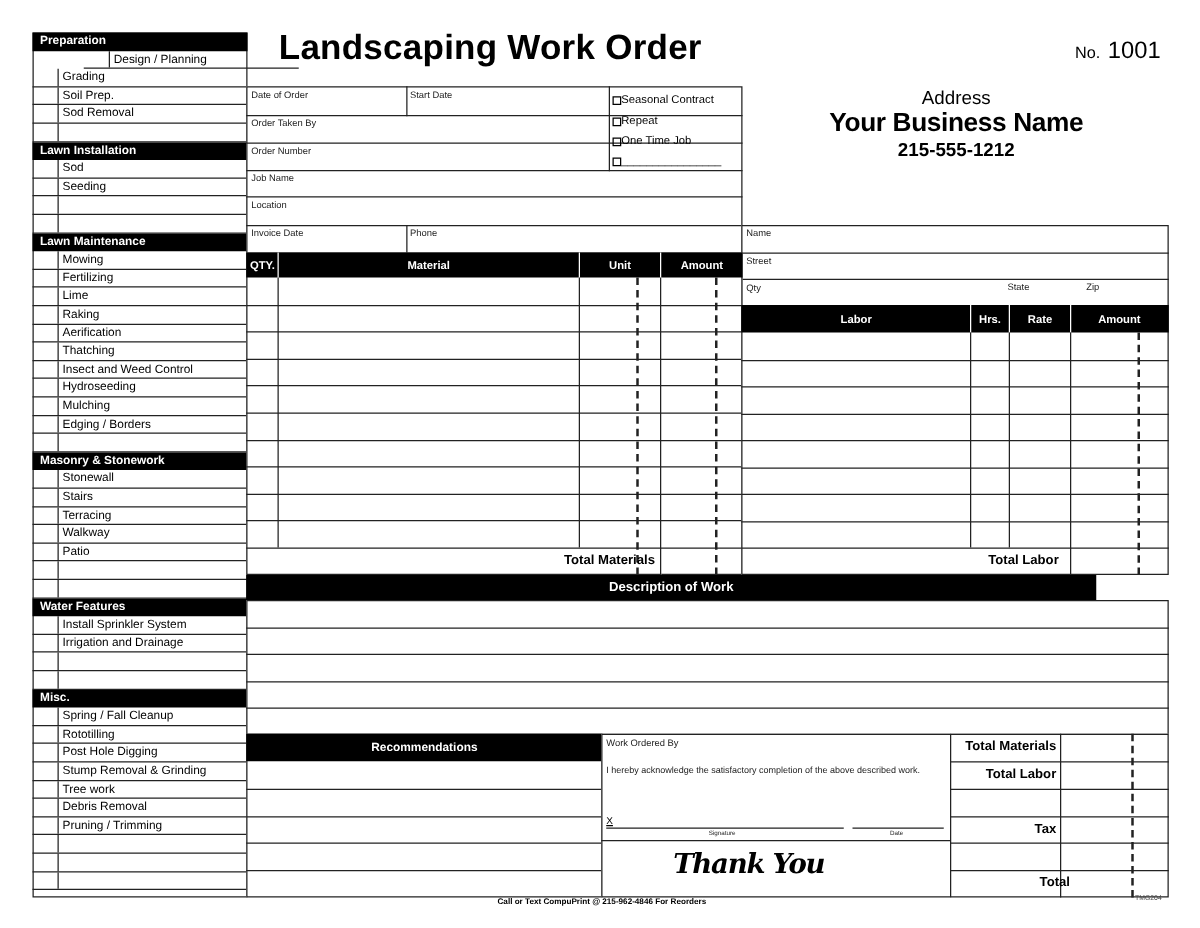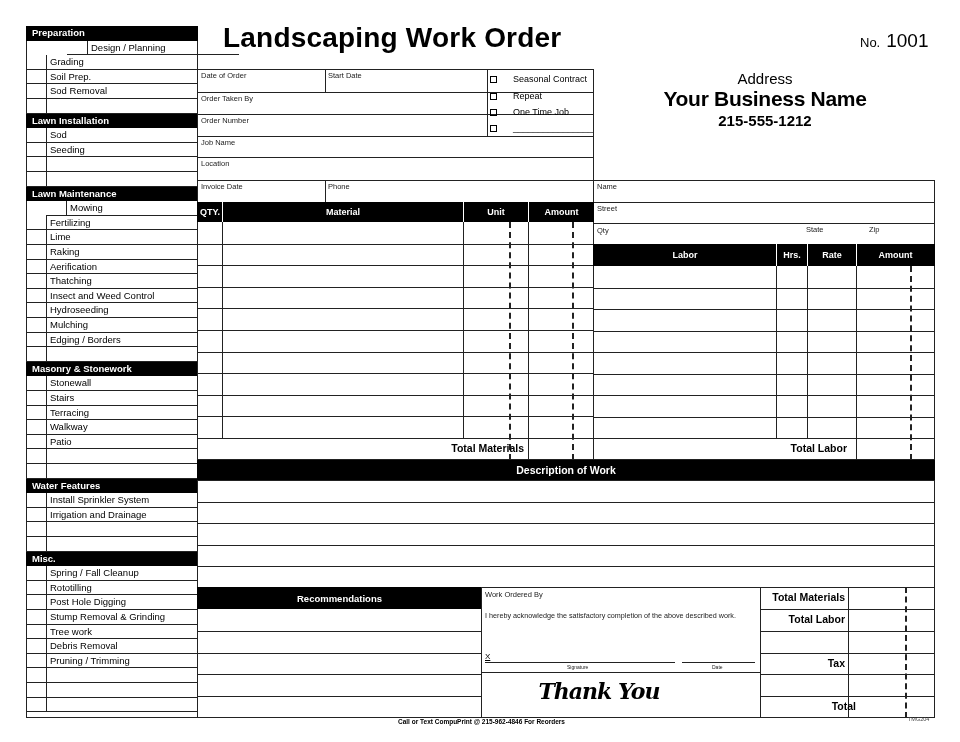--- a/index.html
+++ b/index.html
@@ -17,7 +17,7 @@
   .side-item .txt { position: absolute; left: 24px; top: 1px; font-size: 9.5px; white-space: nowrap; }
   .side-head { position: absolute; left: 26px; width: 172px; height: 14.6px; background: #000; color: #fff; font-size: 9.5px; font-weight: bold; padding-left: 6px; line-height: 14.6px; }
   .th { position: absolute; color: #fff; font-size: 9px; font-weight: bold; text-align: center; }
-  .checkopt { position: absolute; left: 490px; font-size: 9px; display: flex; align-items: center; gap: 16px; }
+  .checkopt { position: absolute; left: 490px; font-size: 9px; display: flex; align-items: flex-end; gap: 0; }
   .cbx { display: inline-block; width: 7px; height: 7px; border: 1.2px solid #000; }
 </style>
 </head>

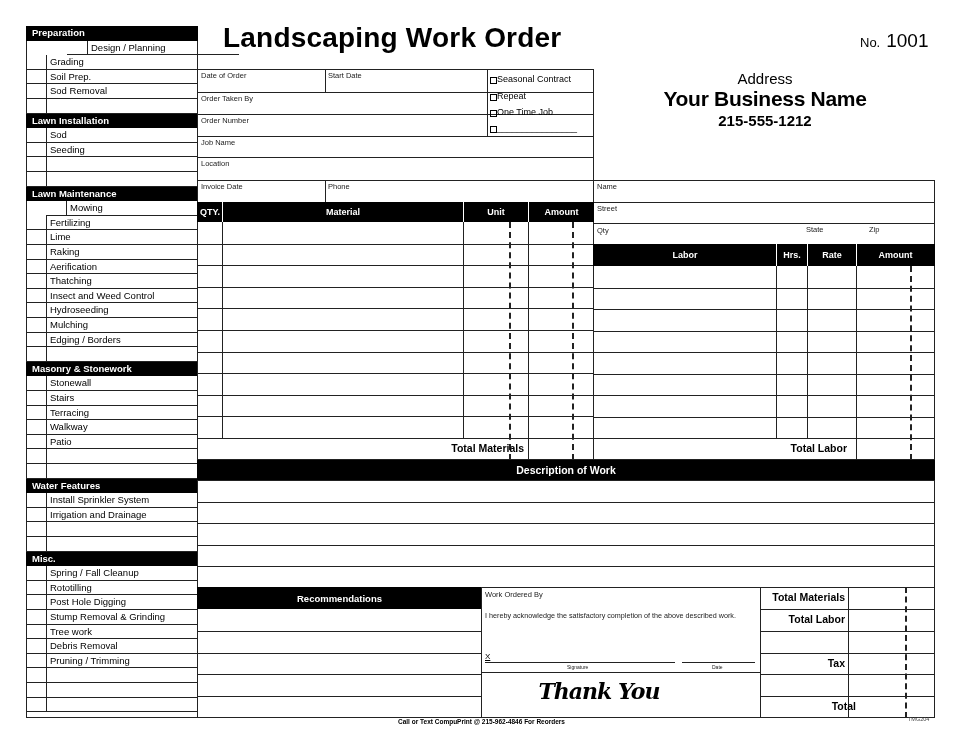--- a/index.html
+++ b/index.html
@@ -76,7 +76,7 @@
       <div class="txt"></div>
     </div>
     <div class="side-head" style="top: 186.6px;">Lawn Maintenance</div>
-    <div class="side-item" style="top: 201.2px; margin-left: 20px;">
+    <div class="side-item" style="top: 201.2px;">
       <div class="chk"></div>
       <div class="txt">Mowing</div>
     </div>

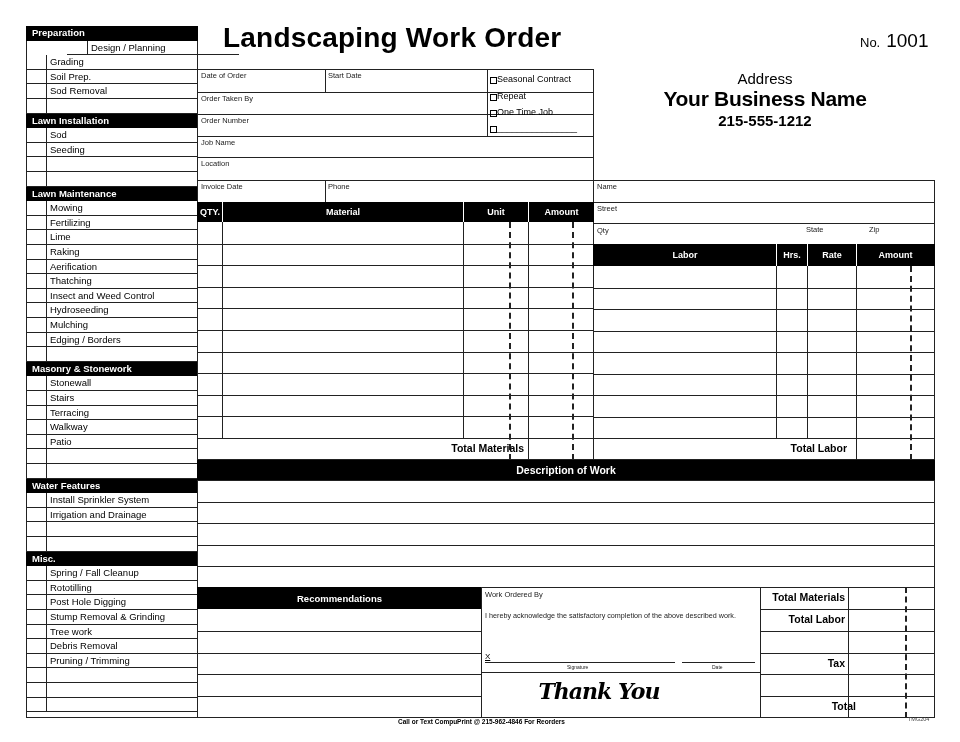--- a/index.html
+++ b/index.html
@@ -325,7 +325,7 @@
   </div>
 <div class="abs" style="left:700px; top:442px; width:147px; text-align:right; font-size:10.5px; font-weight:bold;">Total Labor</div>
 
-<div class="blackbar" style="left:197px; top:460px; width:738px; height:20px; justify-content:center;">
+<div class="blackbar" style="left:197px; top:460px; width:680px; height:20px; justify-content:center;">
   <span style="font-size:10.5px;">Description of Work</span>
 </div>
 <div class="box" style="left:197px; top:480px; width:738px; height:108px;"></div>

